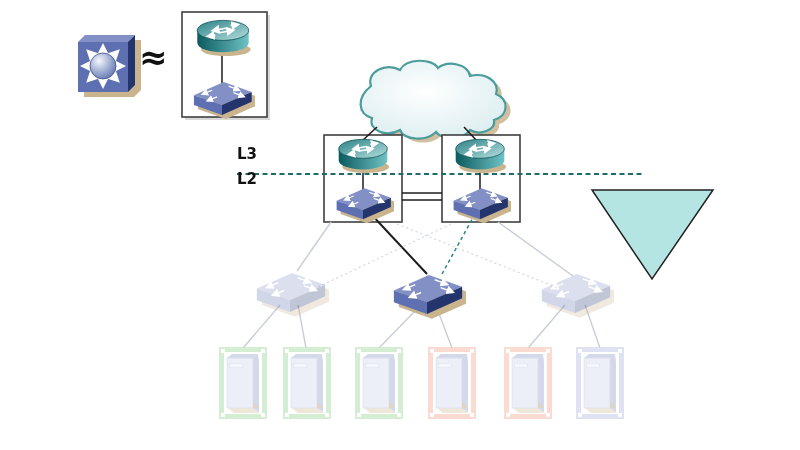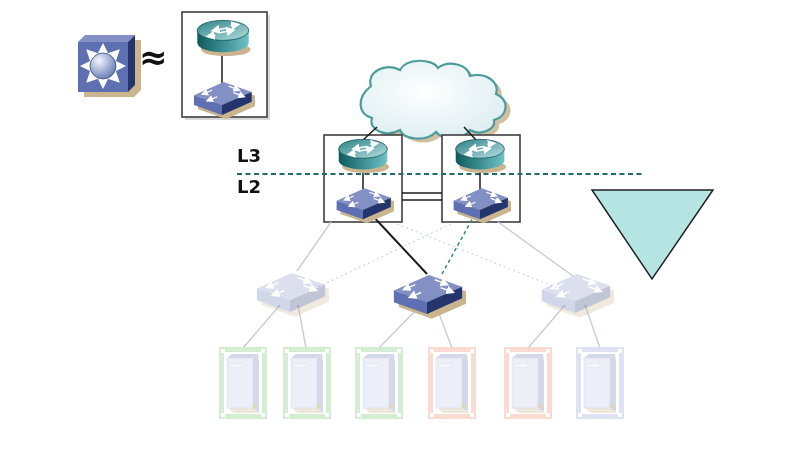--- a/index.html
+++ b/index.html
@@ -28,7 +28,7 @@
   .frame-red{color:var(--frame_red,#fbd4cb);}
   .frame-lavender{color:var(--frame_lavender,#d9def1);}
   
-  .lbl{position:absolute;font-weight:bold;font-size:18px;color:var(--label_color,#111);line-height:1;}
+  .lbl{position:absolute;font-weight:bold;font-size:15px;color:var(--label_color,#111);line-height:1;}
   .lbl-l3{left:237px;top:147px;}
   .lbl-l2{left:237px;top:178px;}
   .approx{position:absolute;left:139px;top:40px;font-size:34px;font-weight:bold;color:#111;line-height:1;}

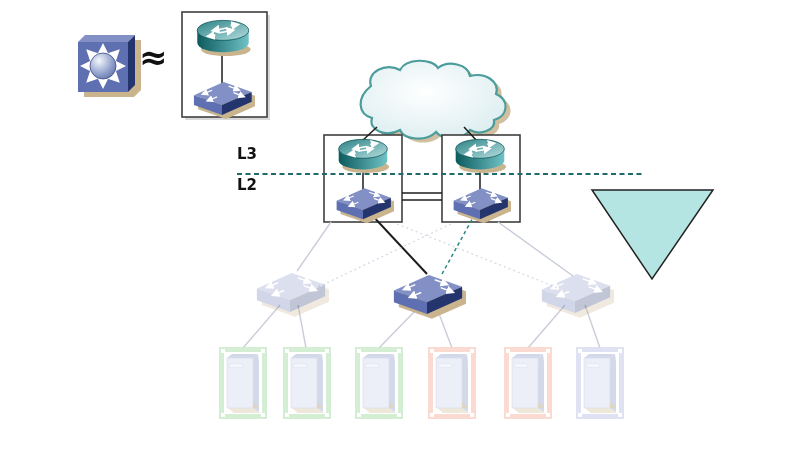--- a/index.html
+++ b/index.html
@@ -30,7 +30,7 @@
   
   .lbl{position:absolute;font-weight:bold;font-size:15px;color:var(--label_color,#111);line-height:1;}
   .lbl-l3{left:237px;top:147px;}
-  .lbl-l2{left:237px;top:178px;}
+  .lbl-l2{left:237px;top:172px;}
   .approx{position:absolute;left:139px;top:40px;font-size:34px;font-weight:bold;color:#111;line-height:1;}
 </style>
 </head>

